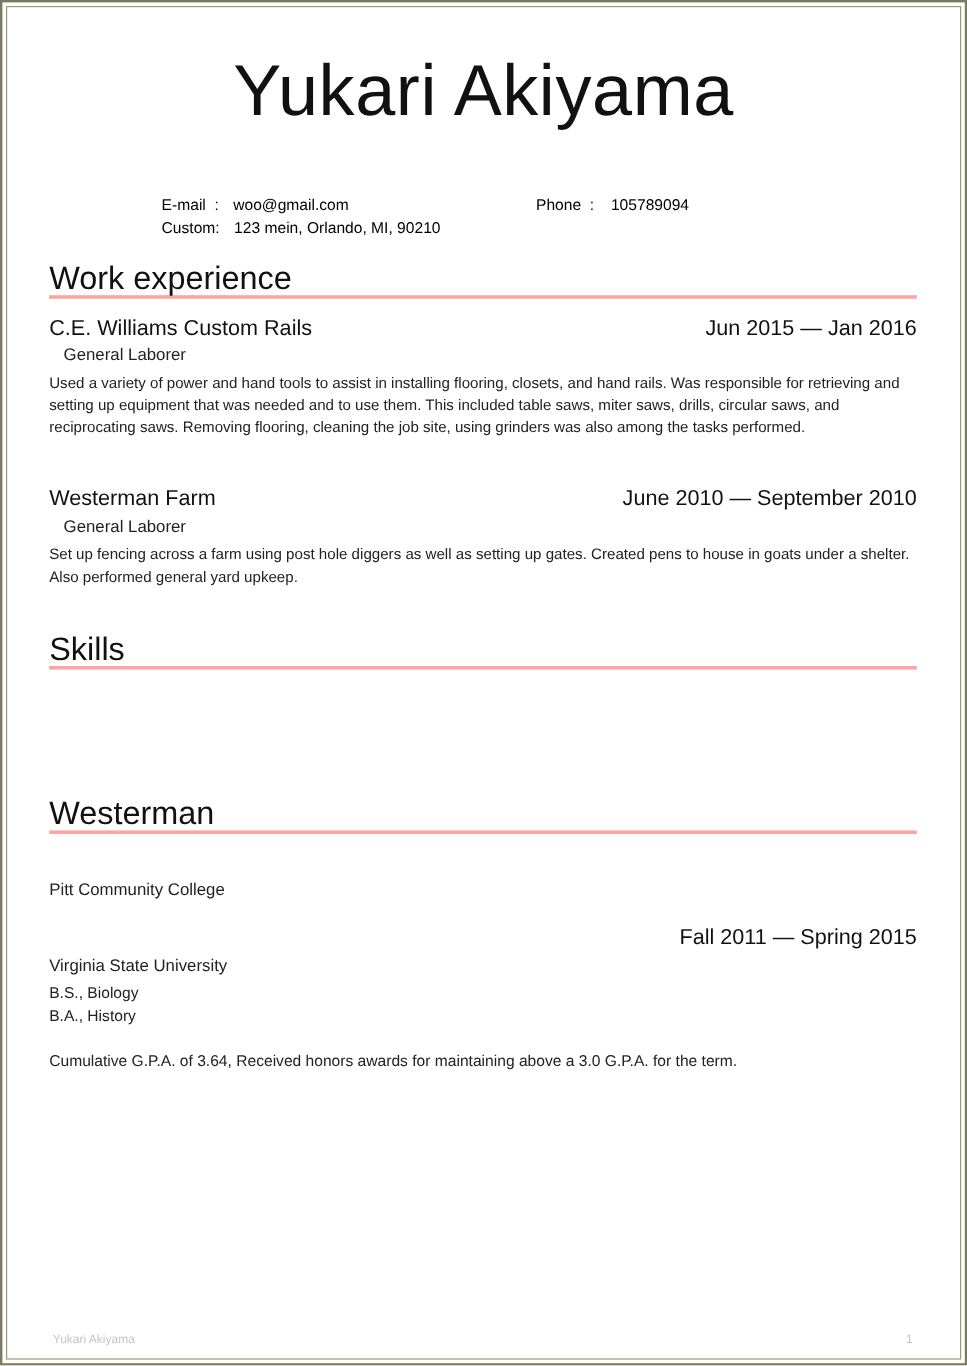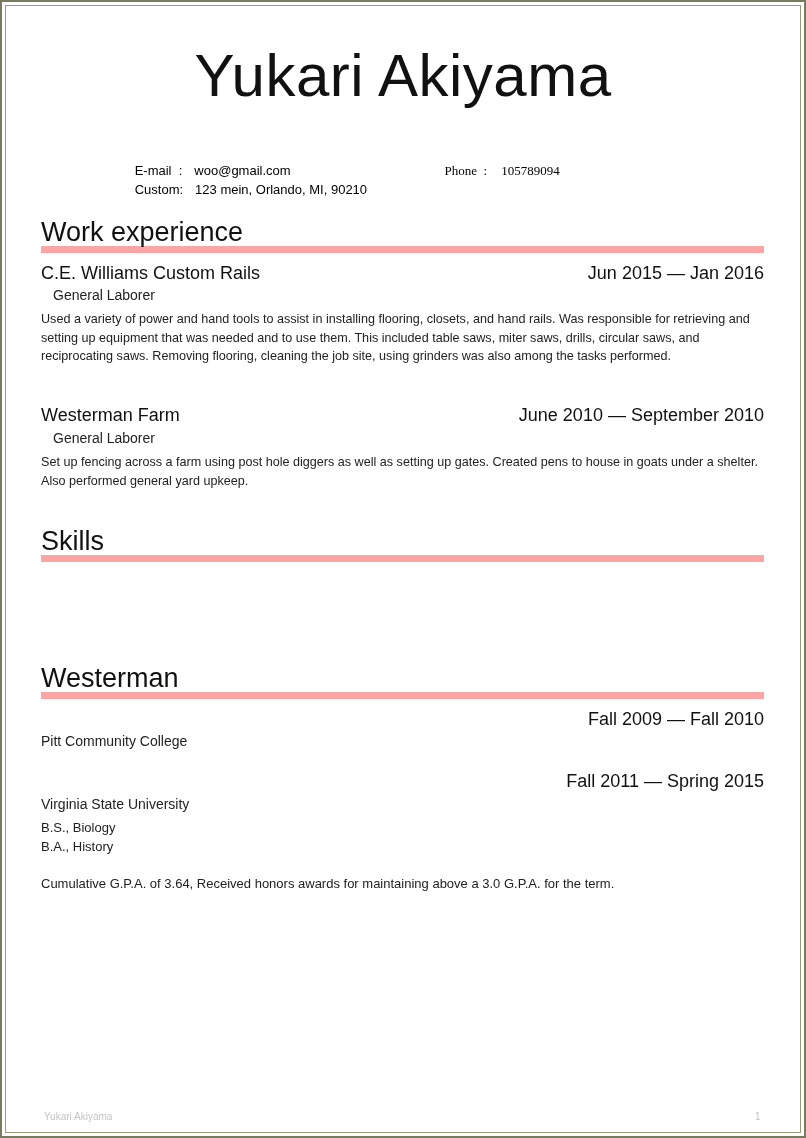--- a/index.html
+++ b/index.html
@@ -53,7 +53,7 @@
     <div class="contact" style="left:113px; top:144px;">
       <span class="c-lbl">E-mail  :</span><span style="display:inline-block;width:12px;"></span><span>woo@gmail.com</span>
     </div>
-    <div class="contact" style="left:425px; top:144px;font-family:Liberation Serif, serif;">
+    <div class="contact" style="left:425px; top:144px;">
       <span class="c-lbl">Phone  :</span><span style="display:inline-block;width:14px;"></span><span>105789094</span>
     </div>
     <div class="contact" style="left:113px; top:163px;">

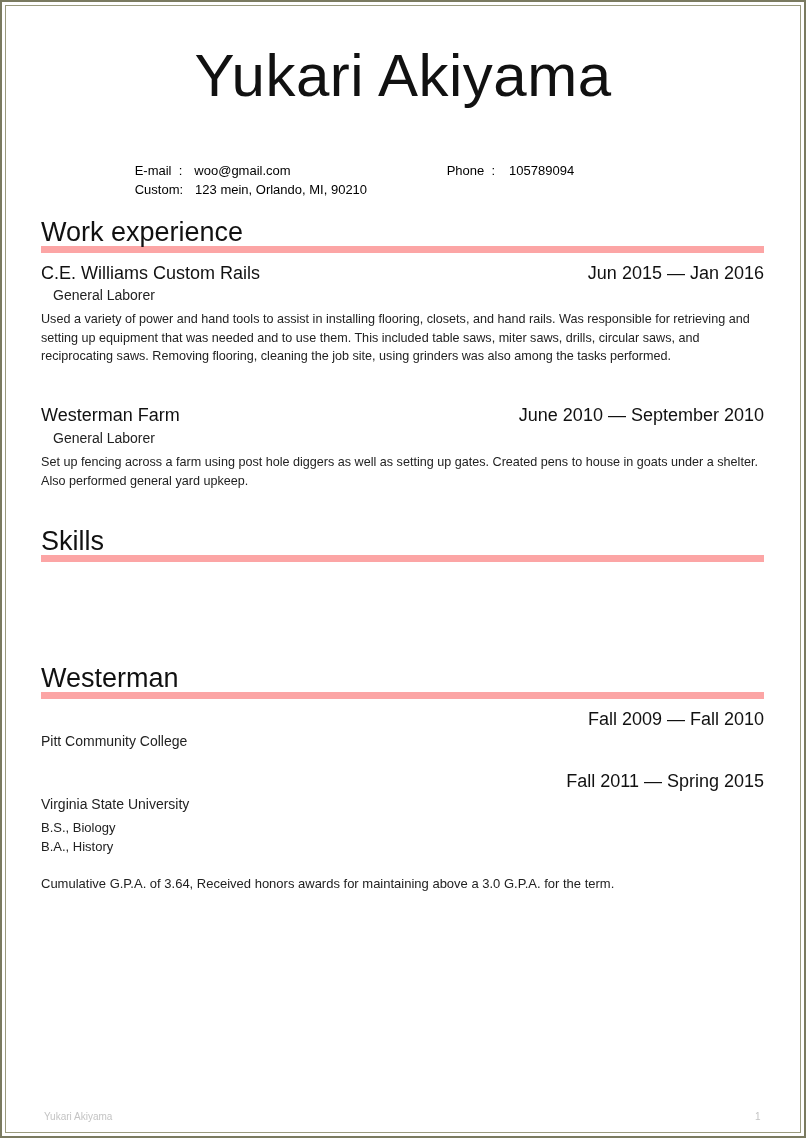--- a/index.html
+++ b/index.html
@@ -18,7 +18,7 @@
   .c-lbl { display:inline-block; }
 
   .section-title { position:absolute; left:41px; width:723px; font-size:27px; line-height:32px;
-                   border-bottom:7px solid #fca5a5; padding-bottom:0; color:#111; }
+                   border-bottom:3px solid #fca5a5; padding-bottom:0; color:#111; }
 
   .job-row { position:absolute; left:41px; width:723px; font-size:18px; line-height:22px; color:#111; }
   .job-row .company { position:absolute; left:0; top:0; }

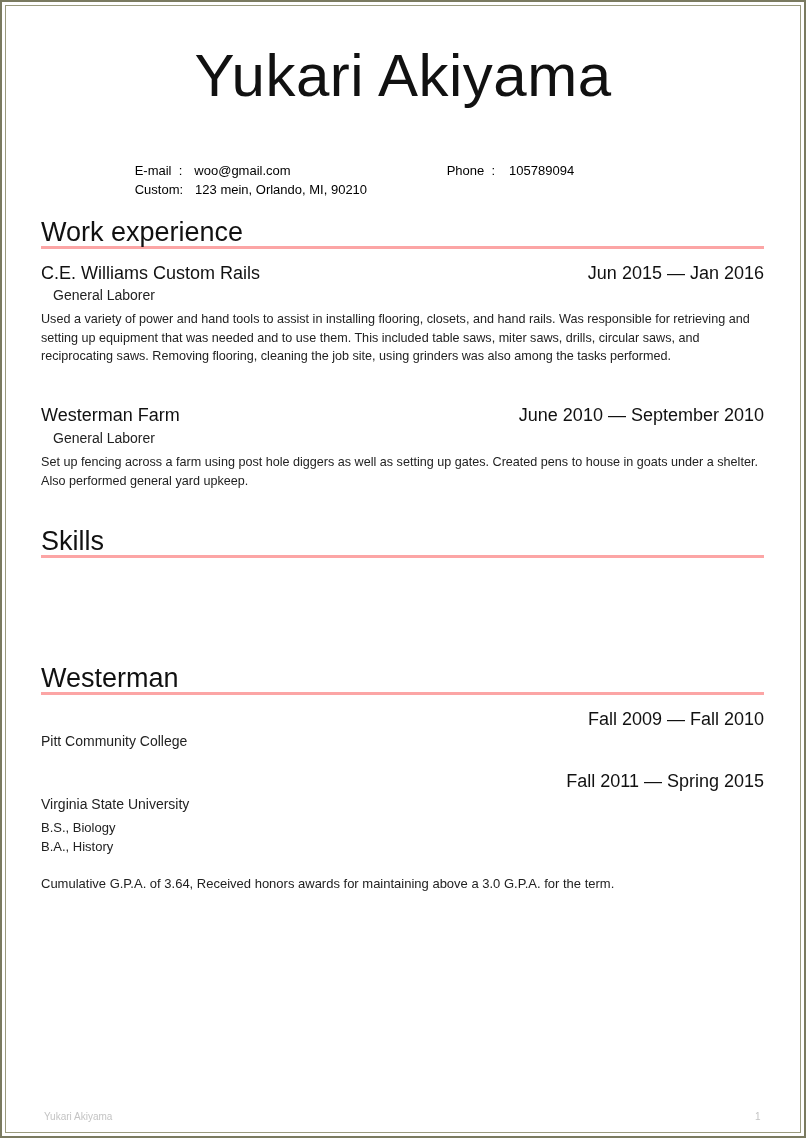--- a/index.html
+++ b/index.html
@@ -81,7 +81,6 @@
 
   <div class="section-title" style="top:662px; height:30px;">Westerman</div>
 
-  <div class="edu-dates" style="top:708px;">Fall 2009 — Fall 2010</div>
   <div class="edu-school" style="top:732px;">Pitt Community College</div>
 
   <div class="edu-dates" style="top:770px;">Fall 2011 — Spring 2015</div>

